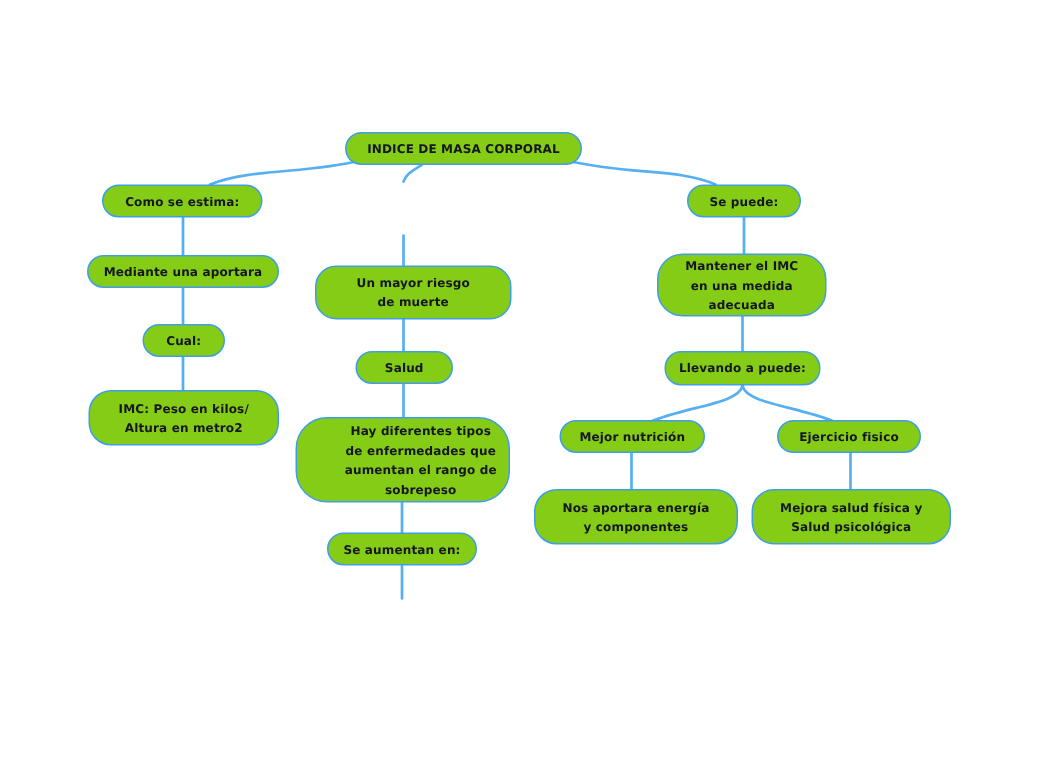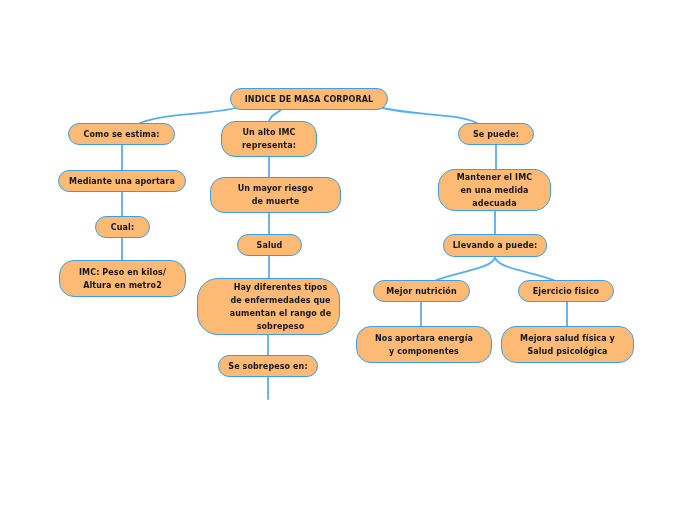--- a/index.html
+++ b/index.html
@@ -10,7 +10,7 @@
   #wires { position:absolute; left:0; top:0; width:697px; height:520px; }
   #wires path { fill:none; stroke:#55aff0; stroke-width:1.8; stroke-linecap:round; }
   .node {
-    position:absolute; box-sizing:border-box; background:#fdba74;
+    position:absolute; box-sizing:border-box; background:#84cc16;
     border:1.6px solid #3e9fe8;
     display:flex; align-items:center; justify-content:center;
     text-align:center; white-space:pre-line;

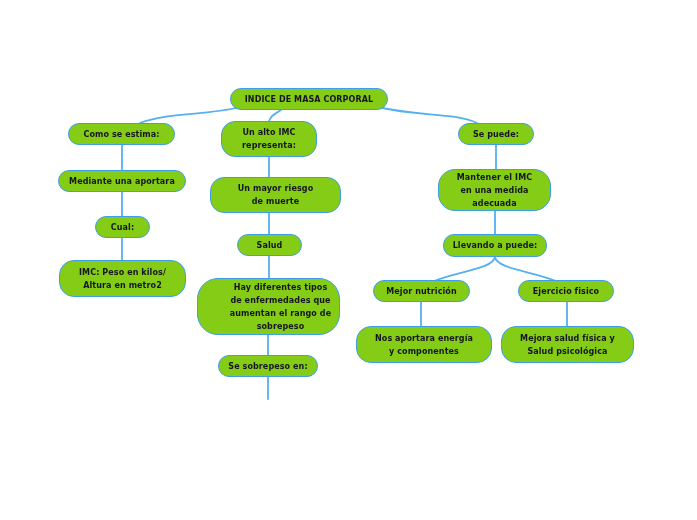--- a/index.html
+++ b/index.html
@@ -47,8 +47,6 @@
 
   <div class="node" style="left:68px; top:123px; width:107px; height:22px; border-radius:11px;">Como se estima:</div>
 
-  <div class="node" style="left:221px; top:121px; width:96px; height:36px; border-radius:14px;">Un alto IMC
-representa:</div>
 
   <div class="node" style="left:458px; top:123px; width:76px; height:22px; border-radius:11px;">Se puede:</div>
 

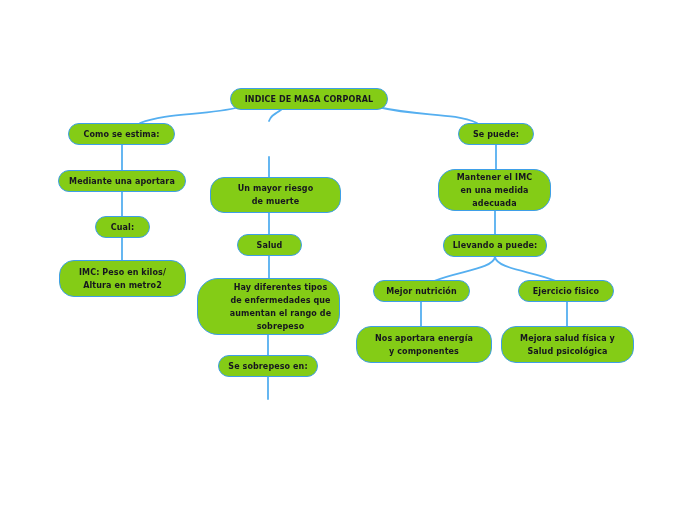--- a/index.html
+++ b/index.html
@@ -77,7 +77,7 @@
 
   <div class="node" style="left:518px; top:280px; width:96px; height:22px; border-radius:11px;">Ejercicio fisico</div>
 
-  <div class="node" style="left:218px; top:355px; width:100px; height:22px; border-radius:11px;">Se sobrepeso en:</div>
+  <div class="node" style="left:218px; top:355px; width:100px; height:22px; border-radius:11px;">Se aumentan en:</div>
 
   <div class="node" style="left:356px; top:326px; width:136px; height:37px; border-radius:15px;">Nos aportara energía
 y componentes</div>

